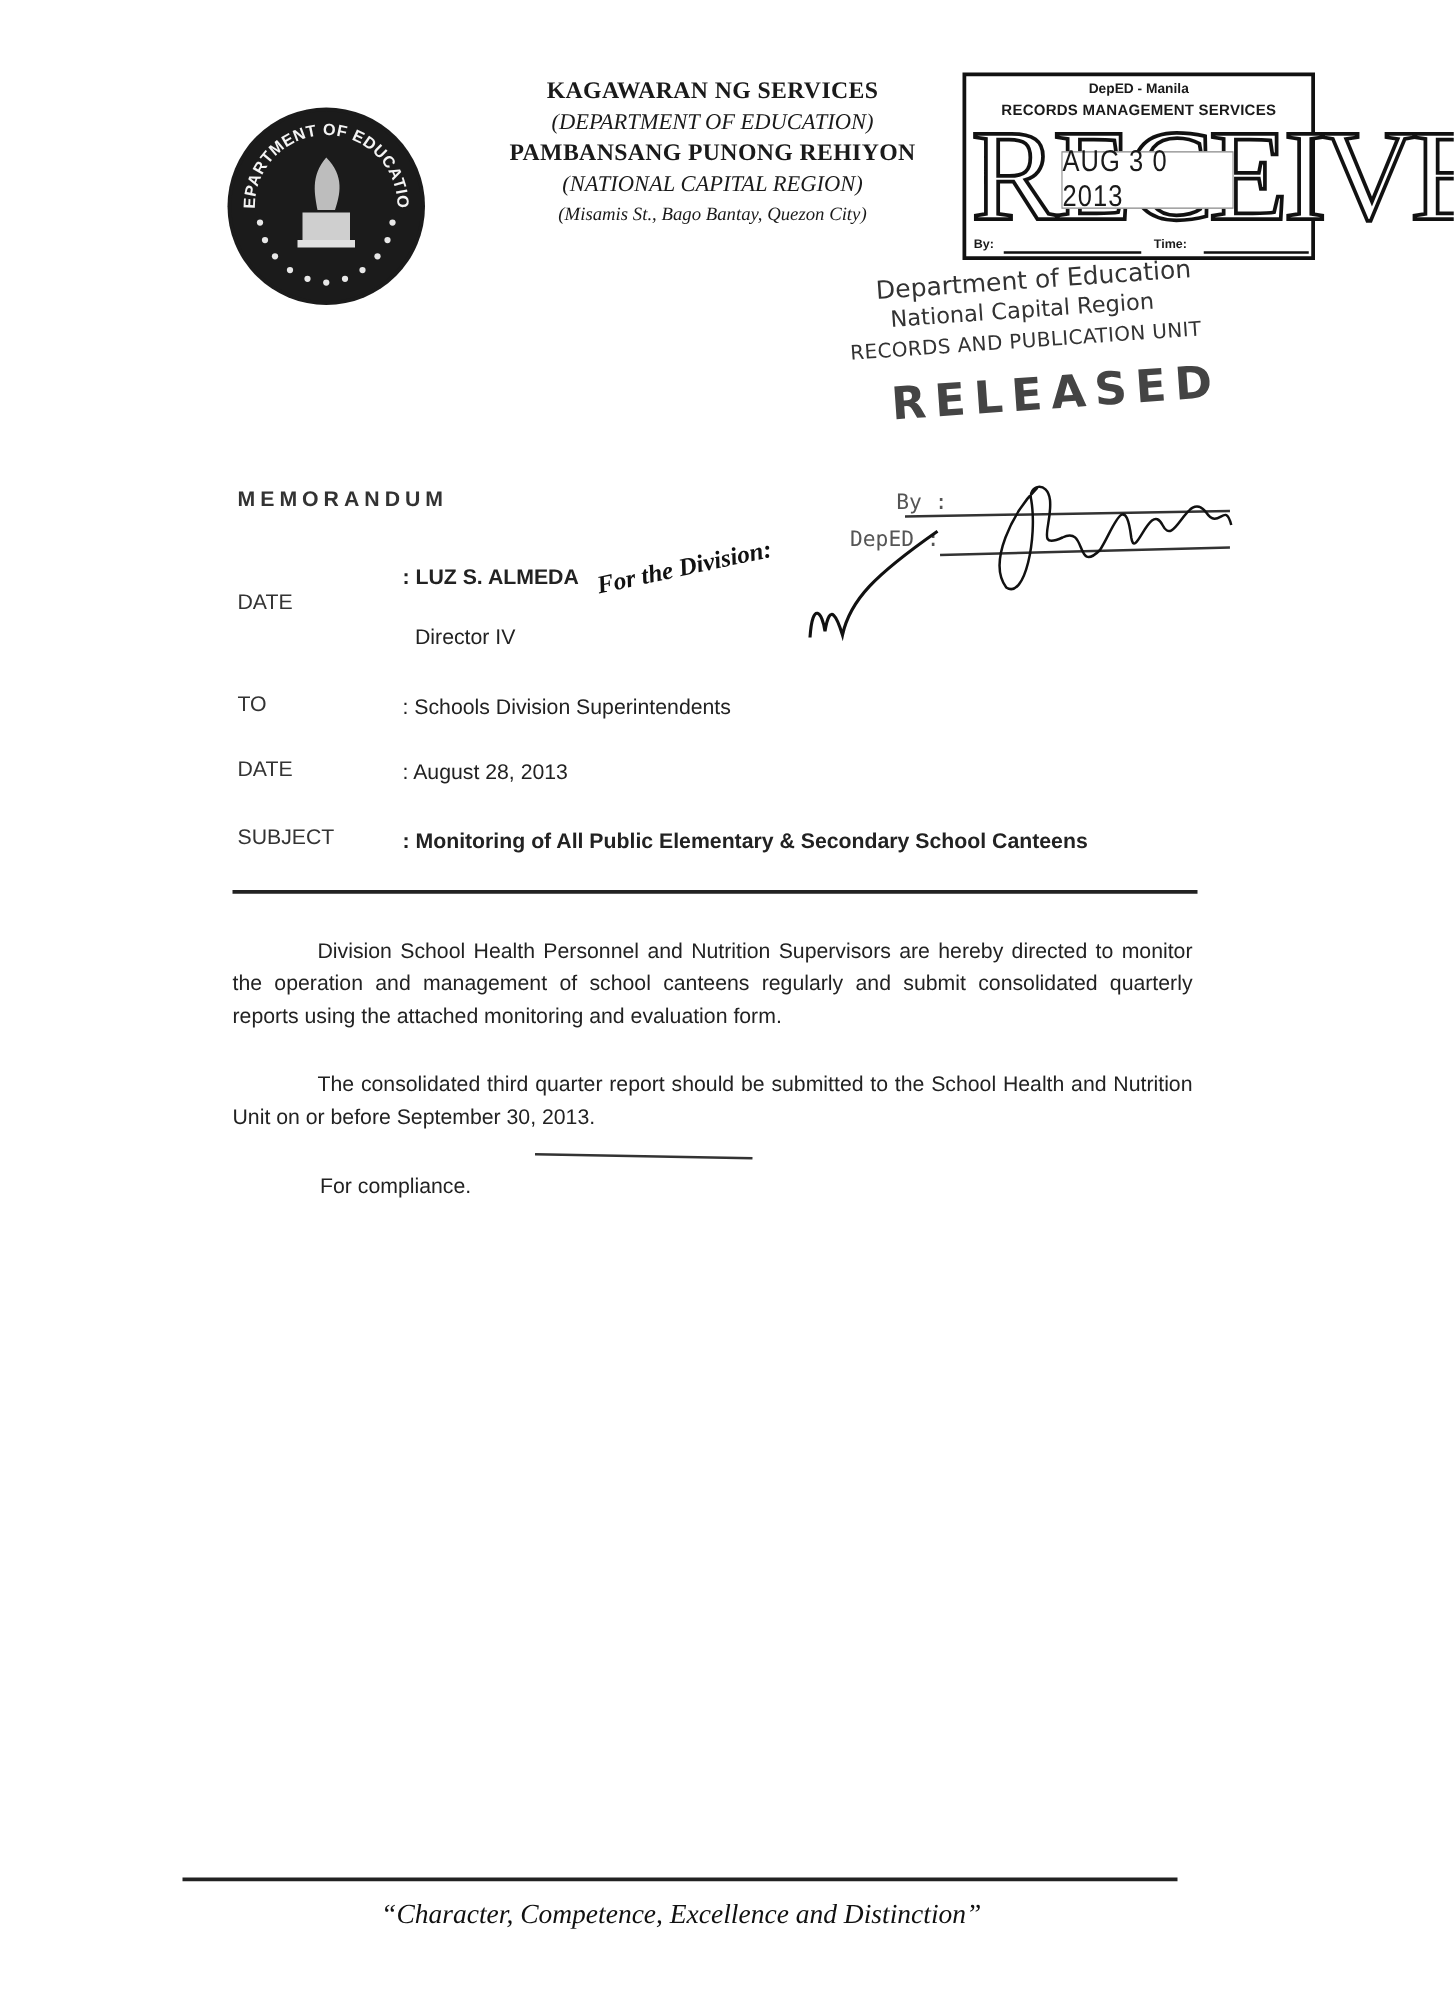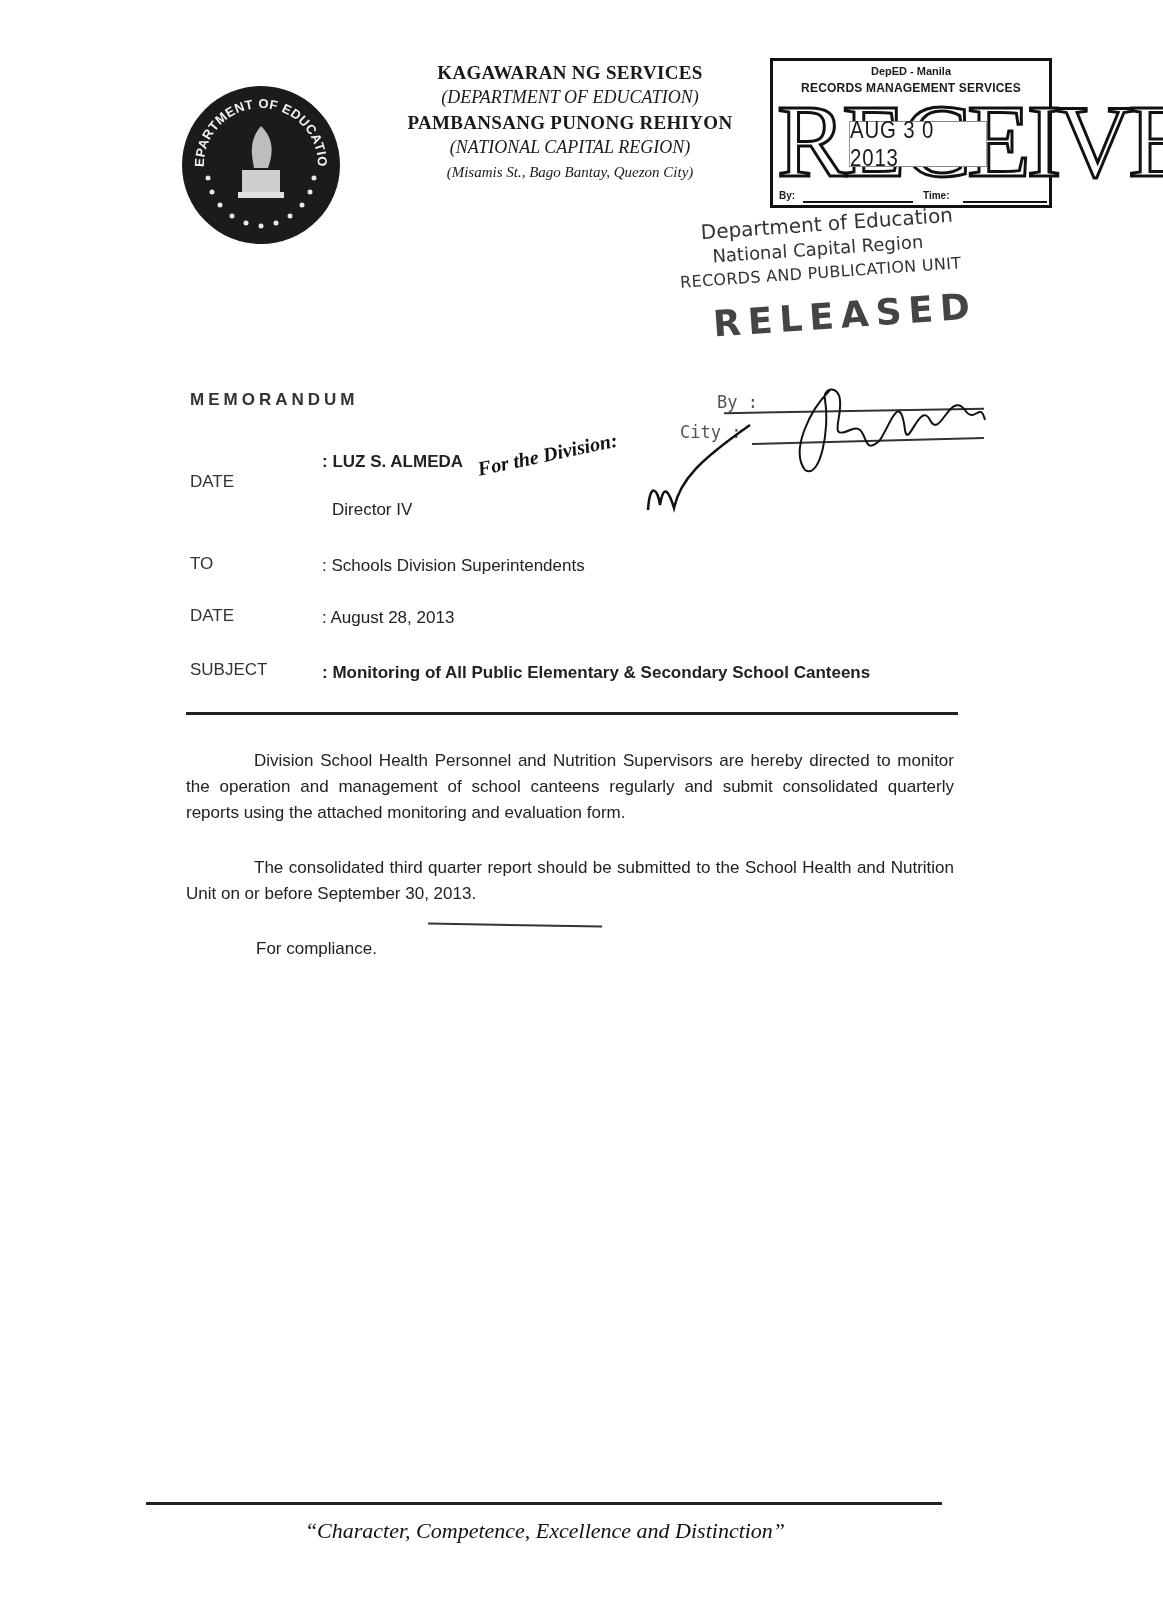--- a/index.html
+++ b/index.html
@@ -104,7 +104,7 @@
 </div>
 <div class="abs rel-by">By :</div>
 <div class="abs rel-line1"></div>
-<div class="abs rel-date">City :</div>
+<div class="abs rel-date">DepED :</div>
 <div class="abs rel-line2"></div>
 
 <svg class="sig" style="left:780px;top:370px;" width="220" height="120">

